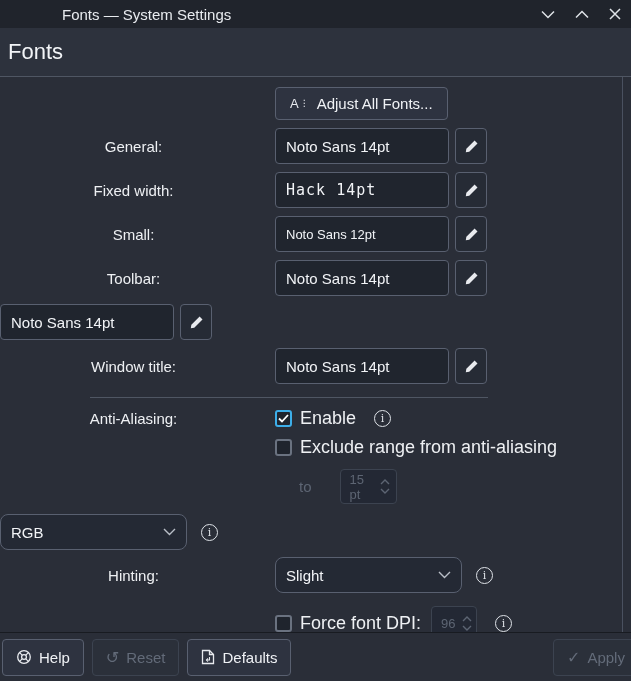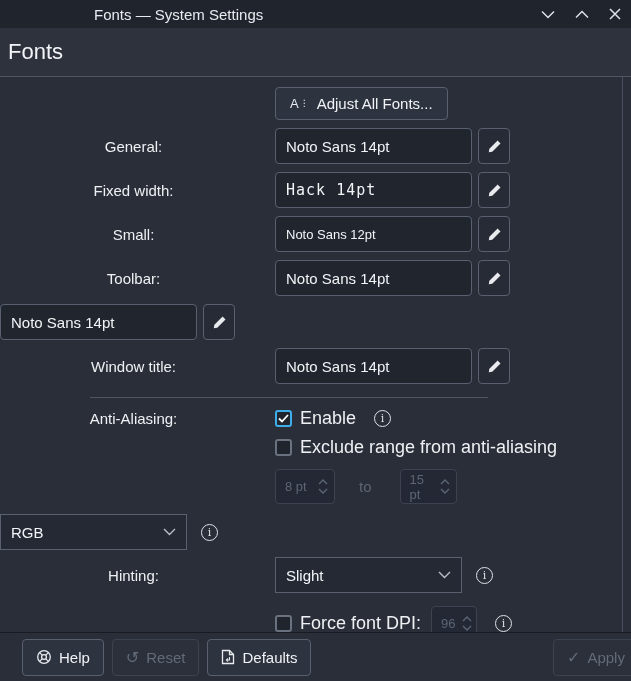--- a/index.html
+++ b/index.html
@@ -15,7 +15,7 @@
     height: 28px; background: #20242c; flex: 0 0 auto;
     display: flex; align-items: center; padding: 0 10px 0 62px;
   }
-  .titlebar-title { font-size: 15px; color: #e8ebef; flex: 1 1 auto; margin-left: 32px; }
+  .titlebar-title { font-size: 15px; color: #e8ebef; flex: 1 1 auto; }
   .win-controls { display: flex; align-items: center; gap: 20px; }
   .win-btn { background: none; border: none; cursor: pointer; display: flex; align-items: center; padding: 0; }
   

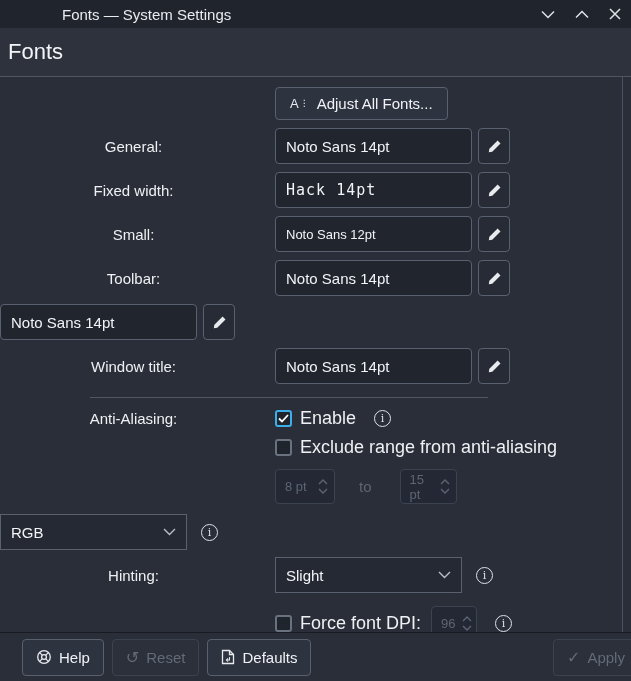--- a/index.html
+++ b/index.html
@@ -43,7 +43,7 @@
   .adjust-icon .a { font-size: 13px; line-height: 1; }
   .adjust-icon .dots { font-size: 9px; line-height: 1; margin-left: 1px; }
   .text-field {
-    width: 197px; height: 36px; background: #20252e;
+    width: 174px; height: 36px; background: #20252e;
     border: 1px solid #596070; border-radius: 4px;
     display: flex; align-items: center; padding: 2px 10px;
     font-size: 15px; color: #f2f4f7; overflow: hidden; white-space: nowrap;

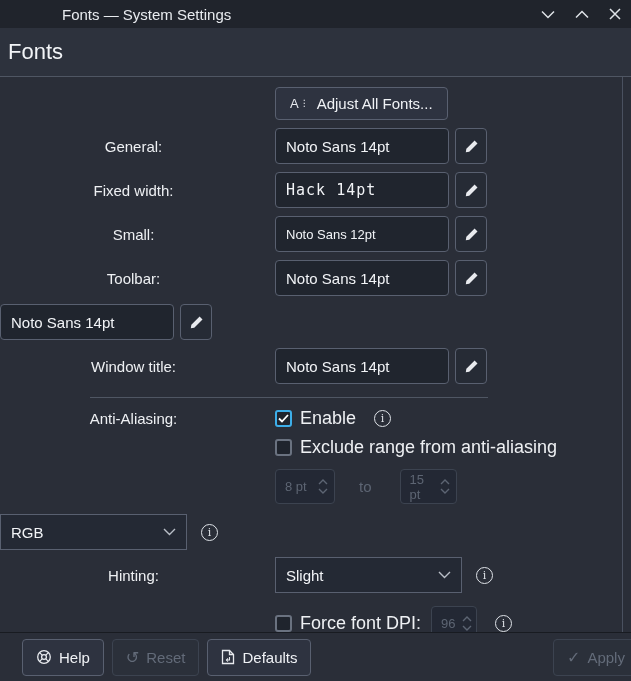--- a/index.html
+++ b/index.html
@@ -242,17 +242,6 @@
 
     <div class="row" style="margin-bottom:10px;">
       <span class="spacer-label"></span>
-      <div class="spinbox disabled" style="width:60px;">
-        <span>8 pt</span>
-        <span class="spin-arrows">
-          <svg width="10" height="6" viewBox="0 0 10 6">
-              <polyline points="1,5 5,1 9,5" fill="none" stroke="#5d6573" stroke-width="1.4"></polyline>
-            </svg>
-          <svg width="10" height="6" viewBox="0 0 10 6">
-              <polyline points="1,1 5,5 9,1" fill="none" stroke="#5d6573" stroke-width="1.4"></polyline>
-            </svg>
-        </span>
-      </div>
       <span style="margin:0 28px 0 24px; font-size:15px; color:#5d6573;">to</span>
       <div class="spinbox disabled" style="width:57px;">
         <span>15 pt</span>

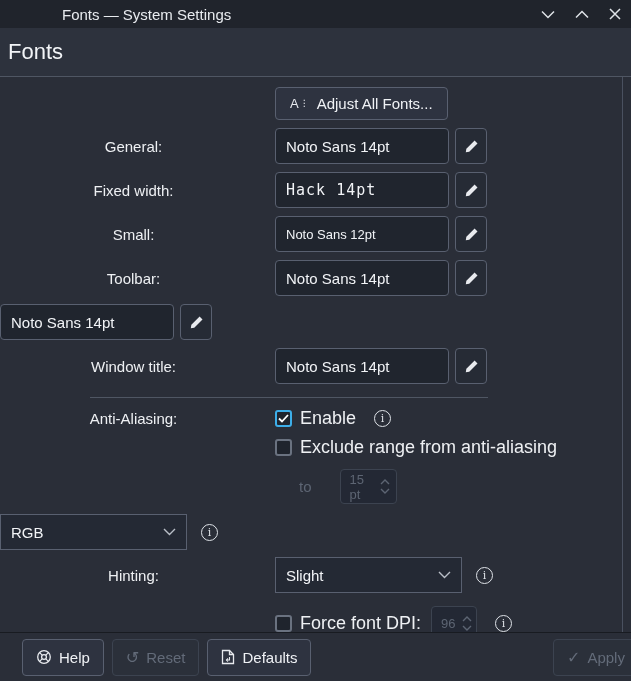--- a/index.html
+++ b/index.html
@@ -84,7 +84,7 @@
   
   .dropdown {
     width: 187px; height: 36px; background: #242934;
-    border: 1px solid #596070; border-radius: 0; cursor: pointer;
+    border: 1px solid #596070; border-radius: 8px; cursor: pointer;
     display: flex; align-items: center; justify-content: space-between;
     padding: 0 10px; font-size: 15px; color: #f2f4f7;
   }

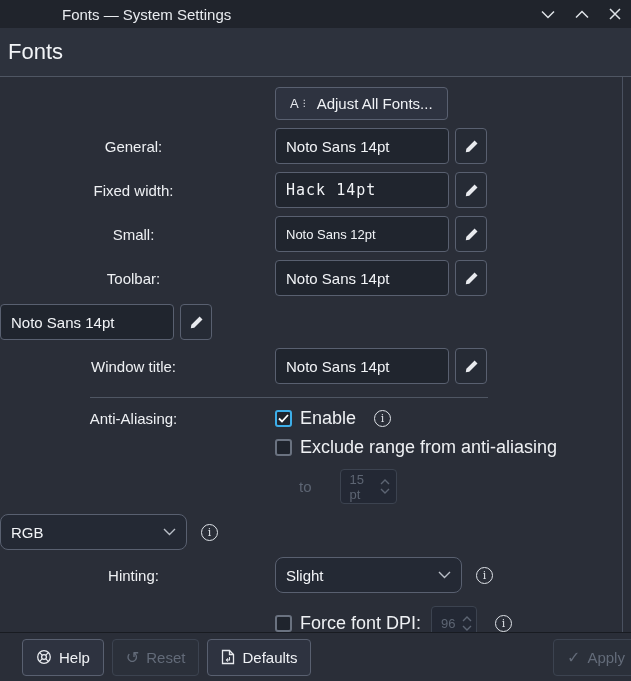--- a/index.html
+++ b/index.html
@@ -92,7 +92,7 @@
   .footer {
     position: relative; height: 49px; flex: 0 0 auto; background: #2a2e38;
     border-top: 1px solid #181b21; display: flex; align-items: center;
-    padding: 0 22px; gap: 8px;
+    padding: 0 2px; gap: 8px;
   }
   .footer-btn {
     height: 37px; padding: 0 13px; display: inline-flex; align-items: center; gap: 7px;

